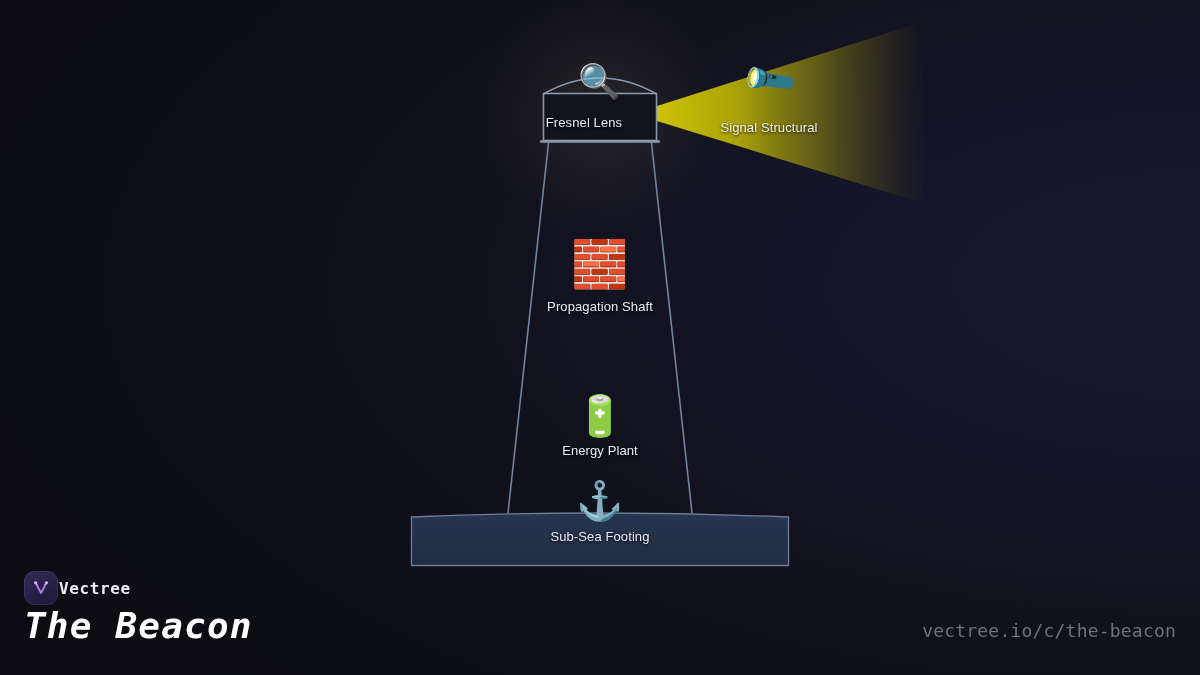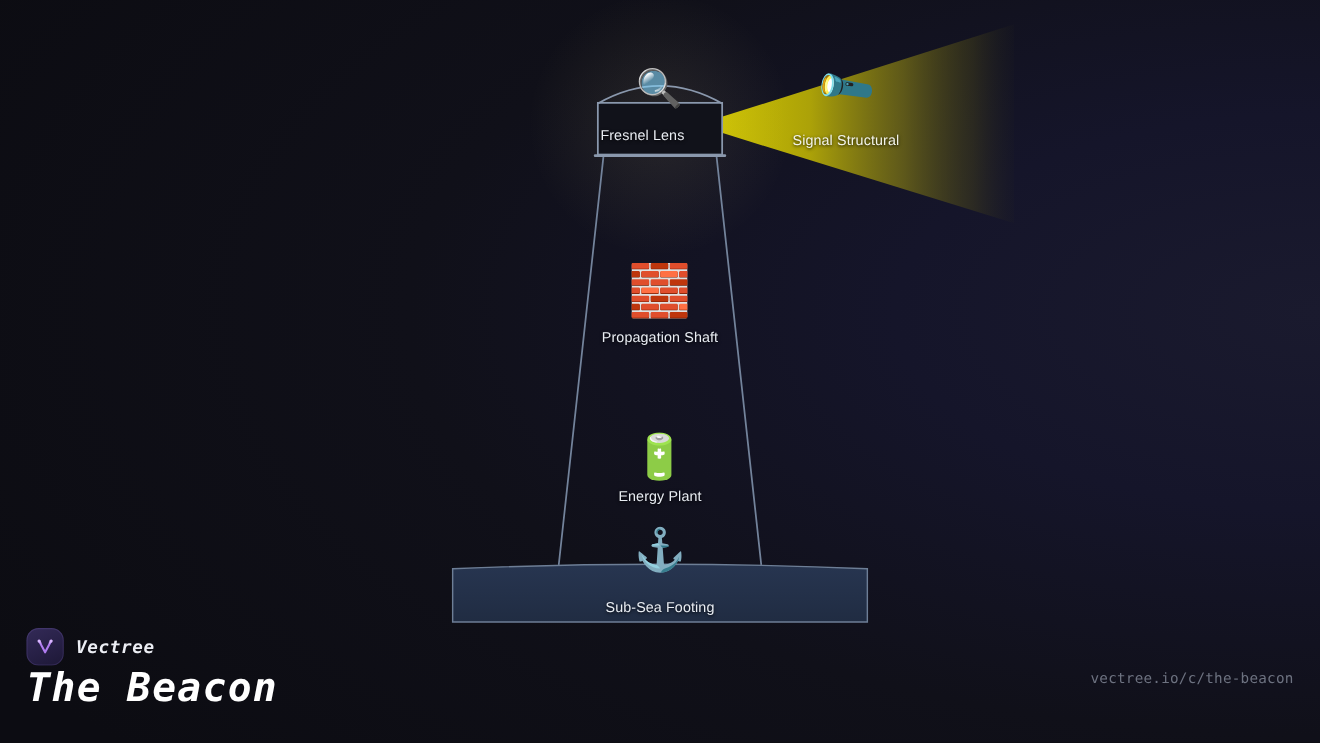--- a/index.html
+++ b/index.html
@@ -78,7 +78,7 @@
 
   
   #footing-icon  { left: 600px; top: 482px; font-size: 38px; }
-  #footing-label { left: 600px; top: 529px; margin-top: 15px; }
+  #footing-label { left: 600px; top: 529px; }
 
   
   #footer {

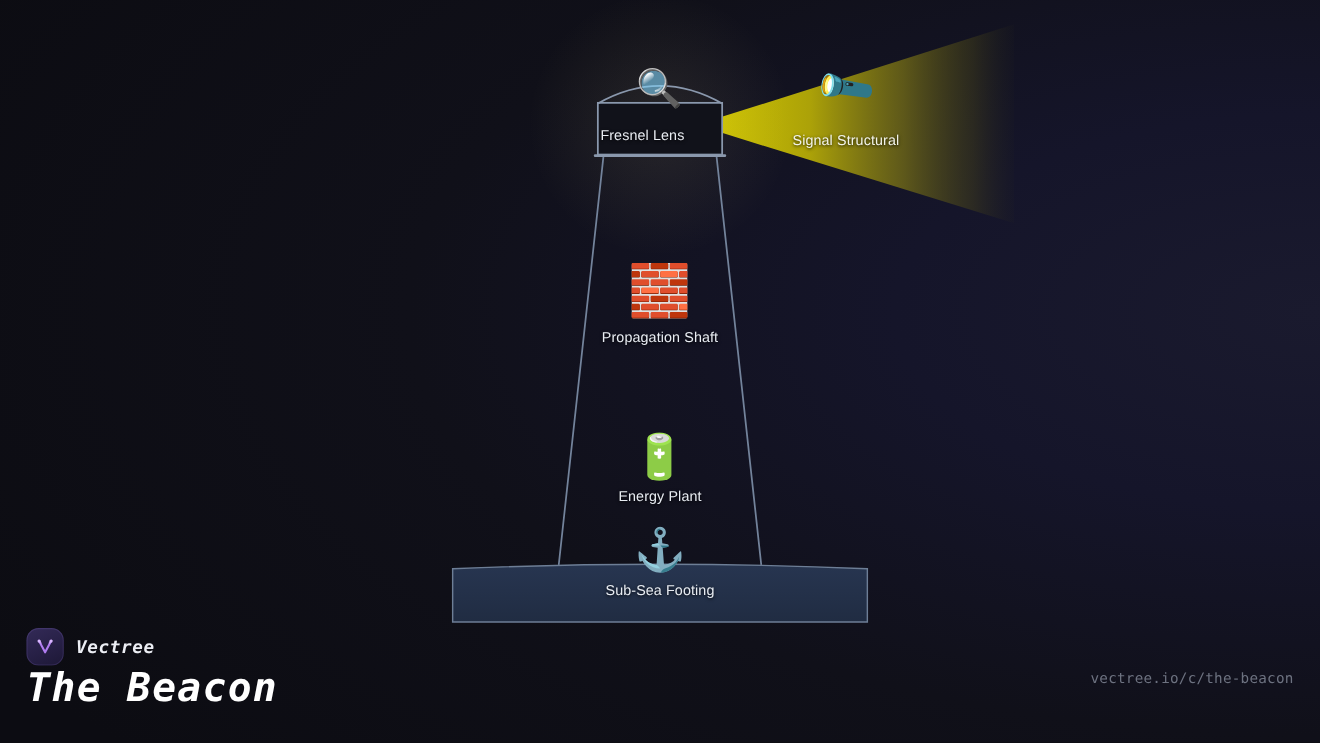--- a/index.html
+++ b/index.html
@@ -94,9 +94,8 @@
     top: 8px;
     display: flex;
     align-items: center;
-    gap: 11px;
+    gap: 1px;
     pointer-events: auto;
-    font-style: italic;
   }
 
   #brand-mark {

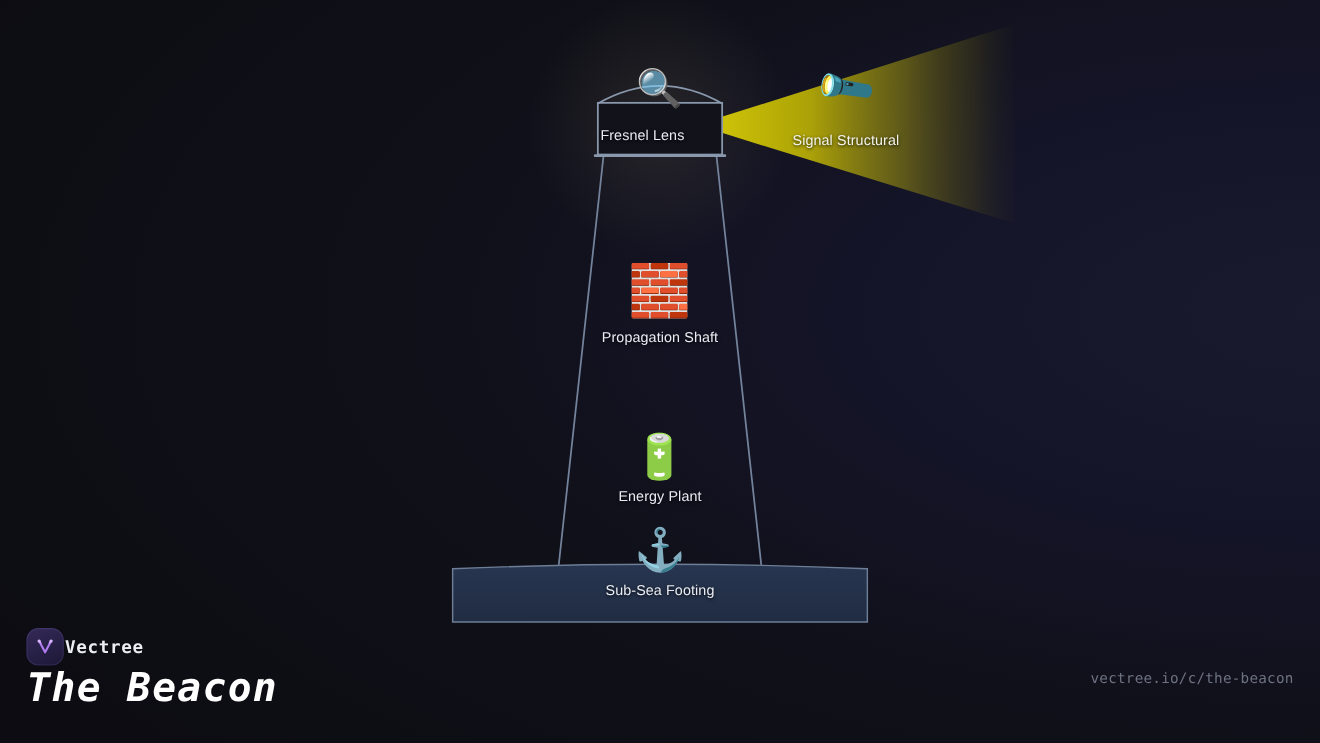--- a/index.html
+++ b/index.html
@@ -135,10 +135,10 @@
   #page-url {
     position: absolute;
     right: 24px;
-    bottom: 50px;
+    bottom: 34px;
     color: #6d7280;
     font-family: "DejaVu Sans Mono", "Liberation Mono", monospace;
-    font-size: 13px;
+    font-size: 18px;
     letter-spacing: .2px;
     white-space: nowrap;
     pointer-events: auto;

